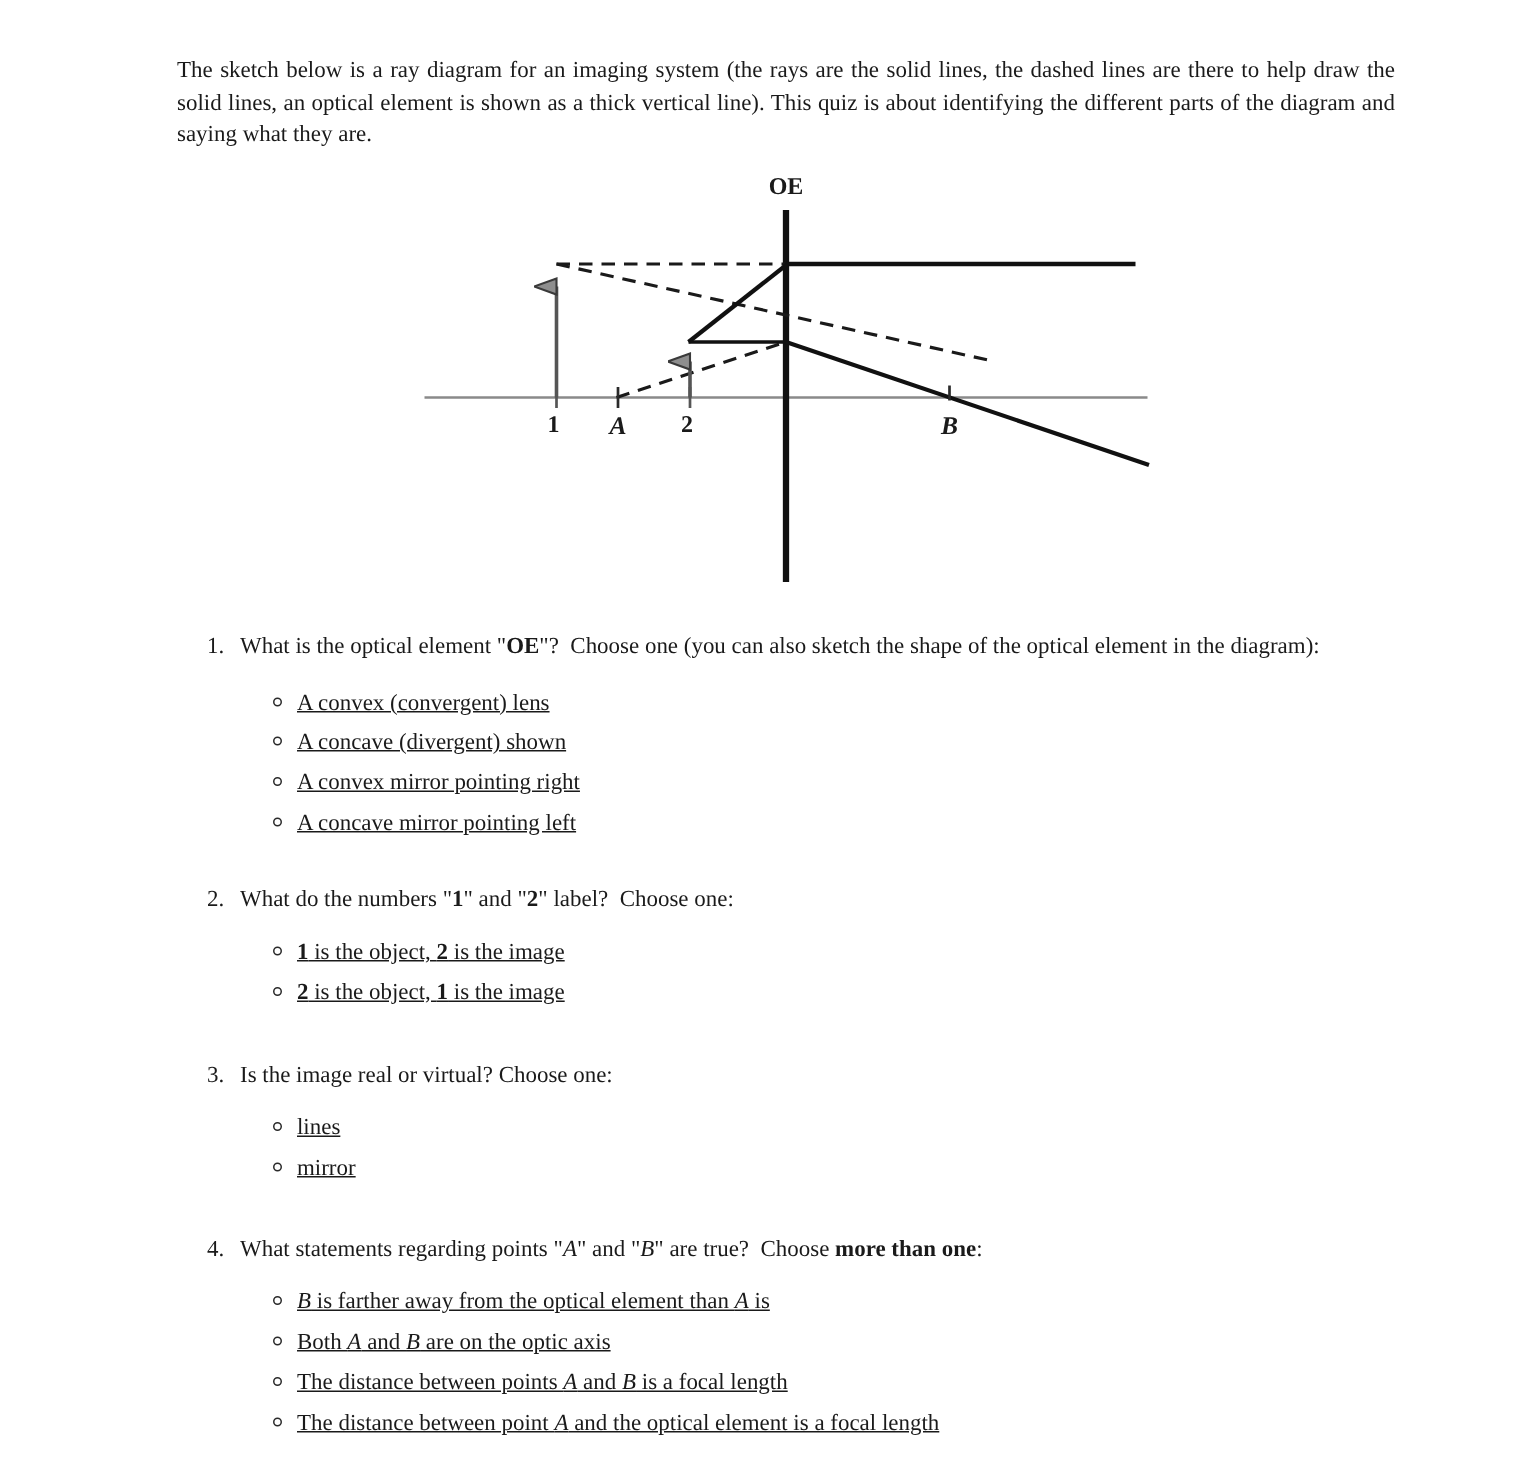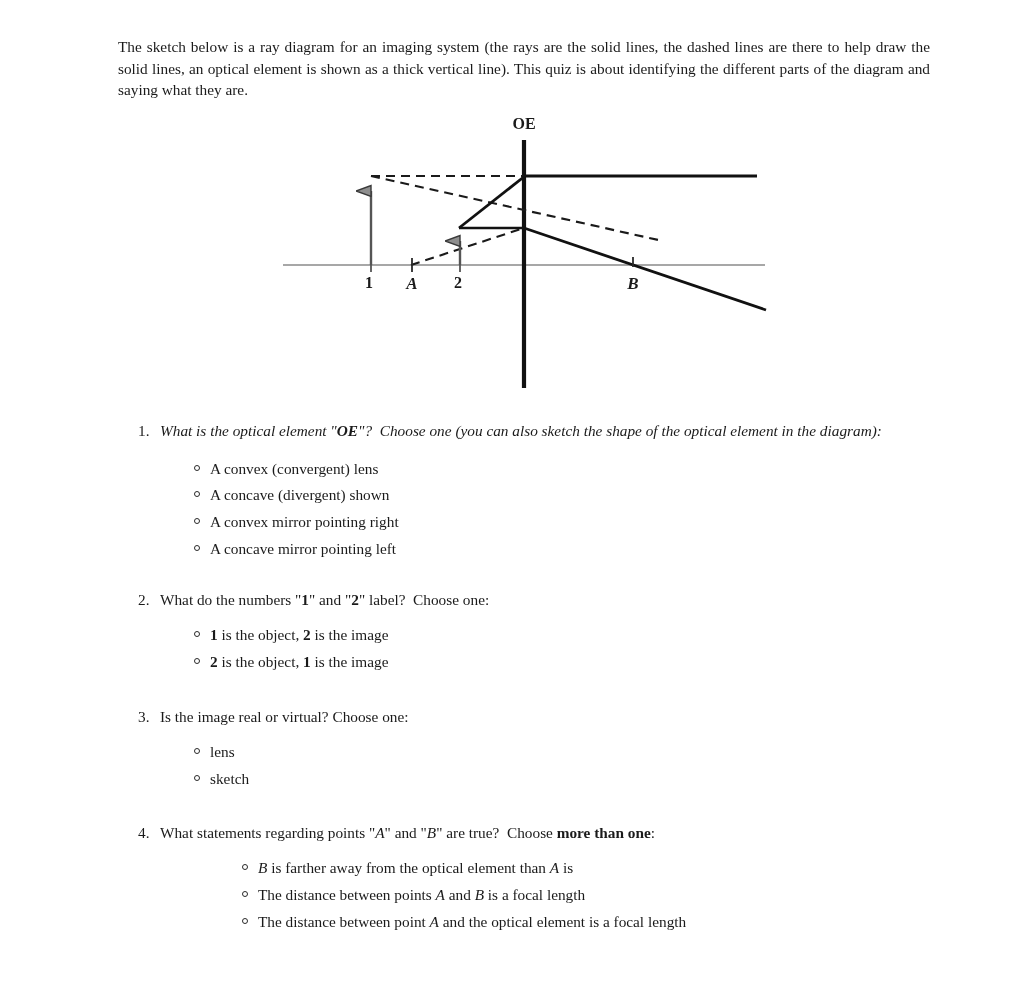--- a/index.html
+++ b/index.html
@@ -91,7 +91,6 @@
   .q-text.justify {
     text-align: justify;
     text-justify: inter-word;
-    font-style: italic;
   }
   .options {
     margin: 12px;

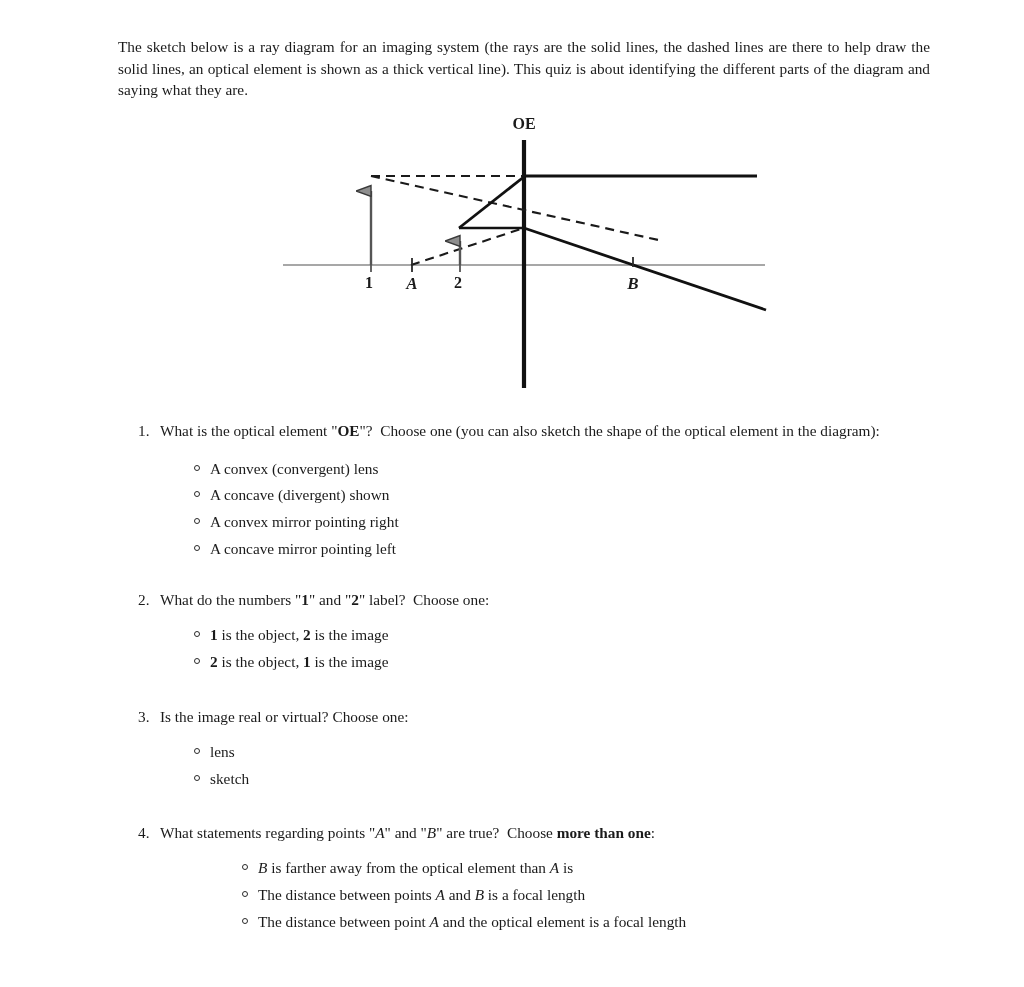--- a/index.html
+++ b/index.html
@@ -93,9 +93,10 @@
     text-justify: inter-word;
   }
   .options {
-    margin: 12px;
+    margin: 0;
     padding: 0;
     list-style: none;
+    text-decoration: underline;
   }
   .opt {
     position: relative;

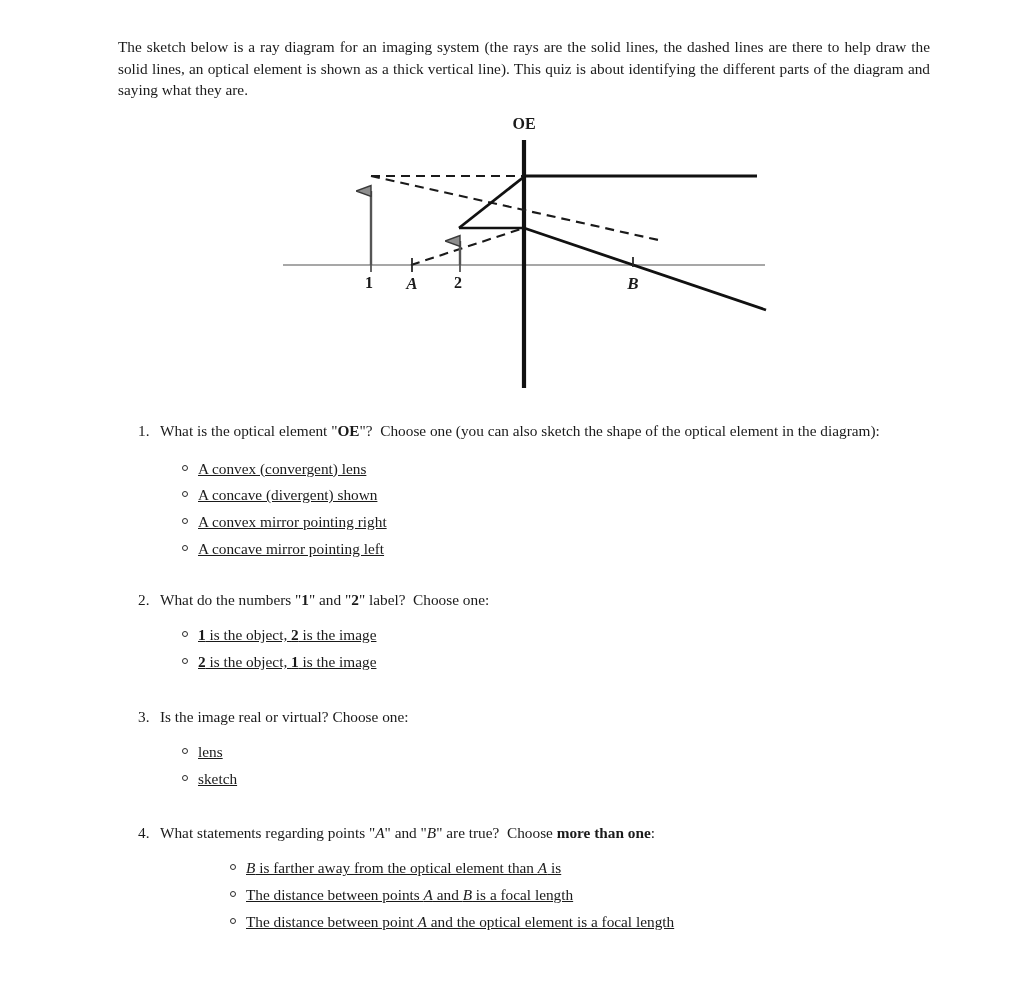--- a/index.html
+++ b/index.html
@@ -233,7 +233,7 @@
       <ul class="options">
         <li class="opt">
           <span class="bullet"></span>
-          <span>lens</span>
+          <span>lines</span>
         </li>
         <li class="opt">
           <span class="bullet"></span>

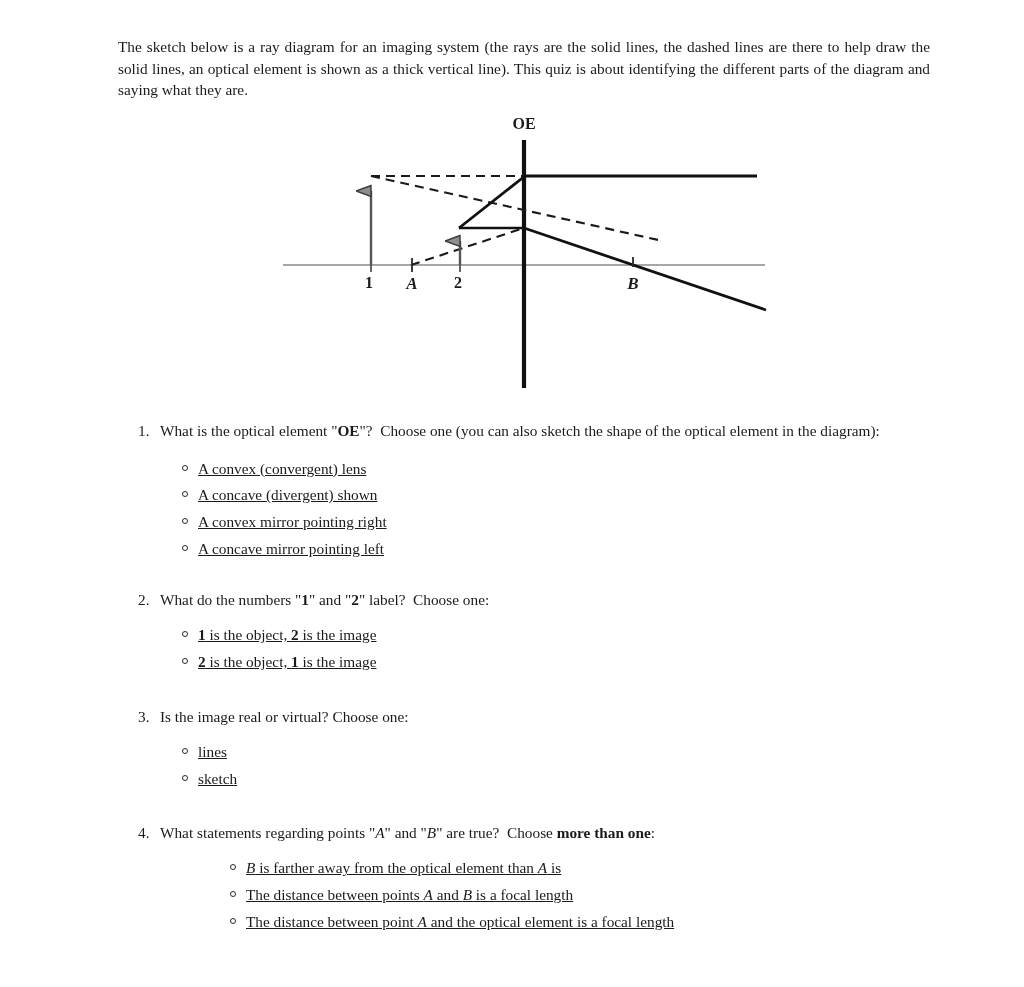--- a/index.html
+++ b/index.html
@@ -237,7 +237,7 @@
         </li>
         <li class="opt">
           <span class="bullet"></span>
-          <span>sketch</span>
+          <span>mirror</span>
         </li>
       </ul>
     </div>

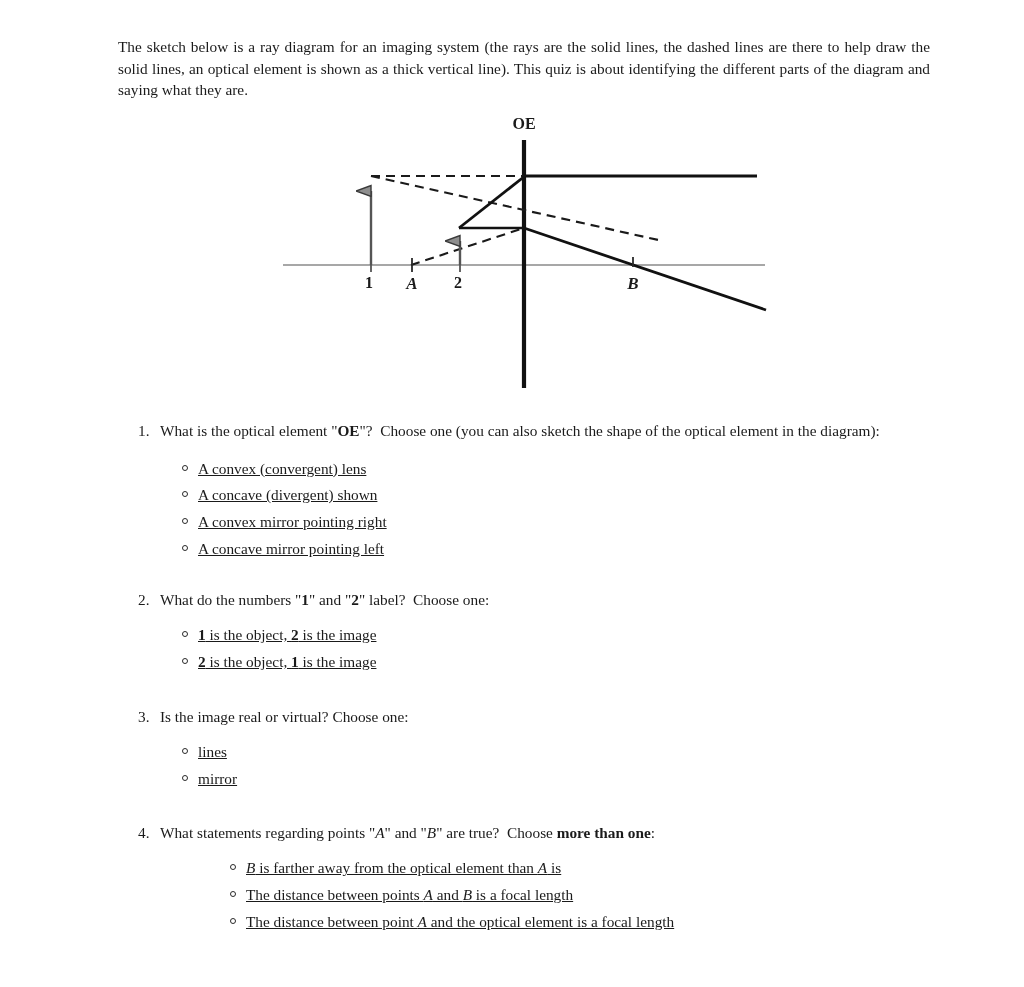--- a/index.html
+++ b/index.html
@@ -125,7 +125,7 @@
   .q3 { margin-top: 30px; }
   .q3 .options { margin-top: 12px; }
   .q4 { margin-top: 29px; }
-  .q4 .options { margin-top: 12px; padding-left: 48px; }
+  .q4 .options { margin-top: 12px; }
 </style>
 </head>
 <body>

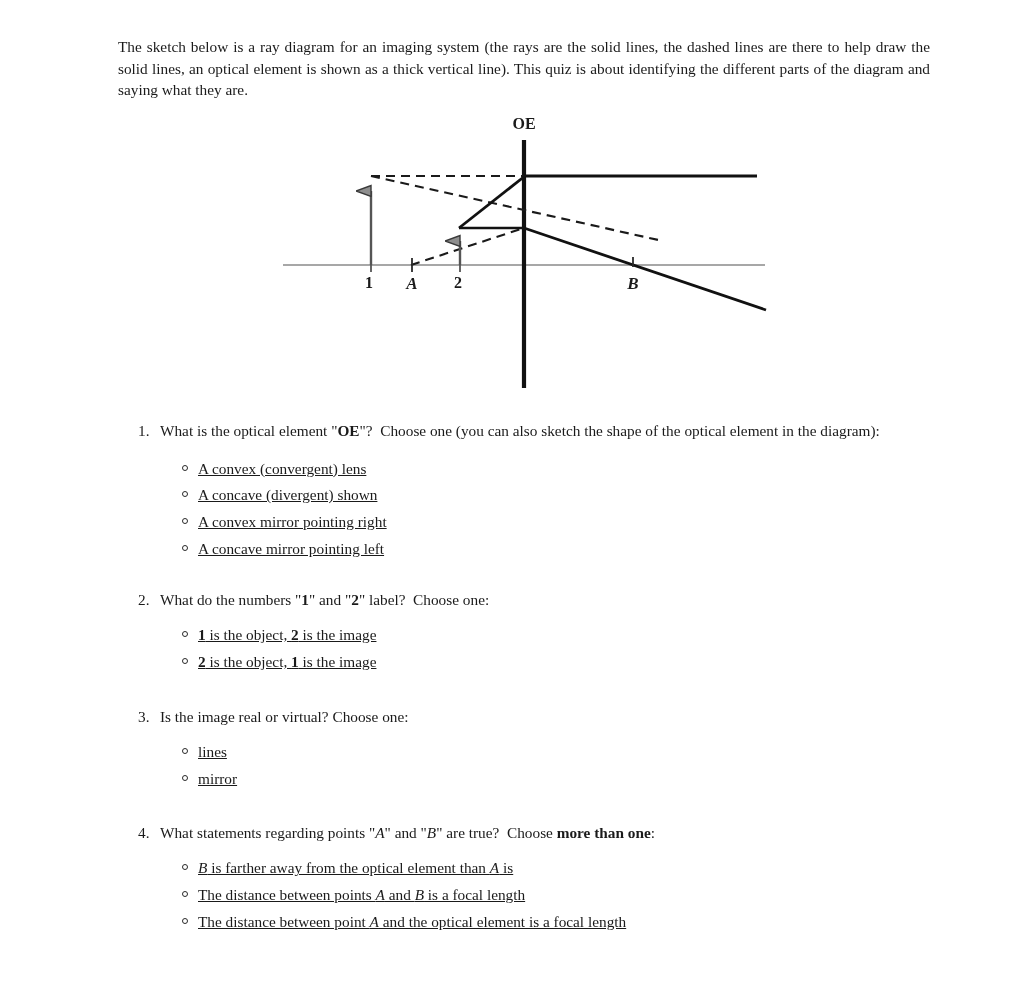--- a/index.html
+++ b/index.html
@@ -254,6 +254,10 @@
         </li>
         <li class="opt">
           <span class="bullet"></span>
+          <span>Both <span class="ital">A</span> and <span class="ital">B</span> are on the optic axis</span>
+        </li>
+        <li class="opt">
+          <span class="bullet"></span>
           <span>The distance between points <span class="ital">A</span> and <span class="ital">B</span> is a focal length</span>
         </li>
         <li class="opt">

